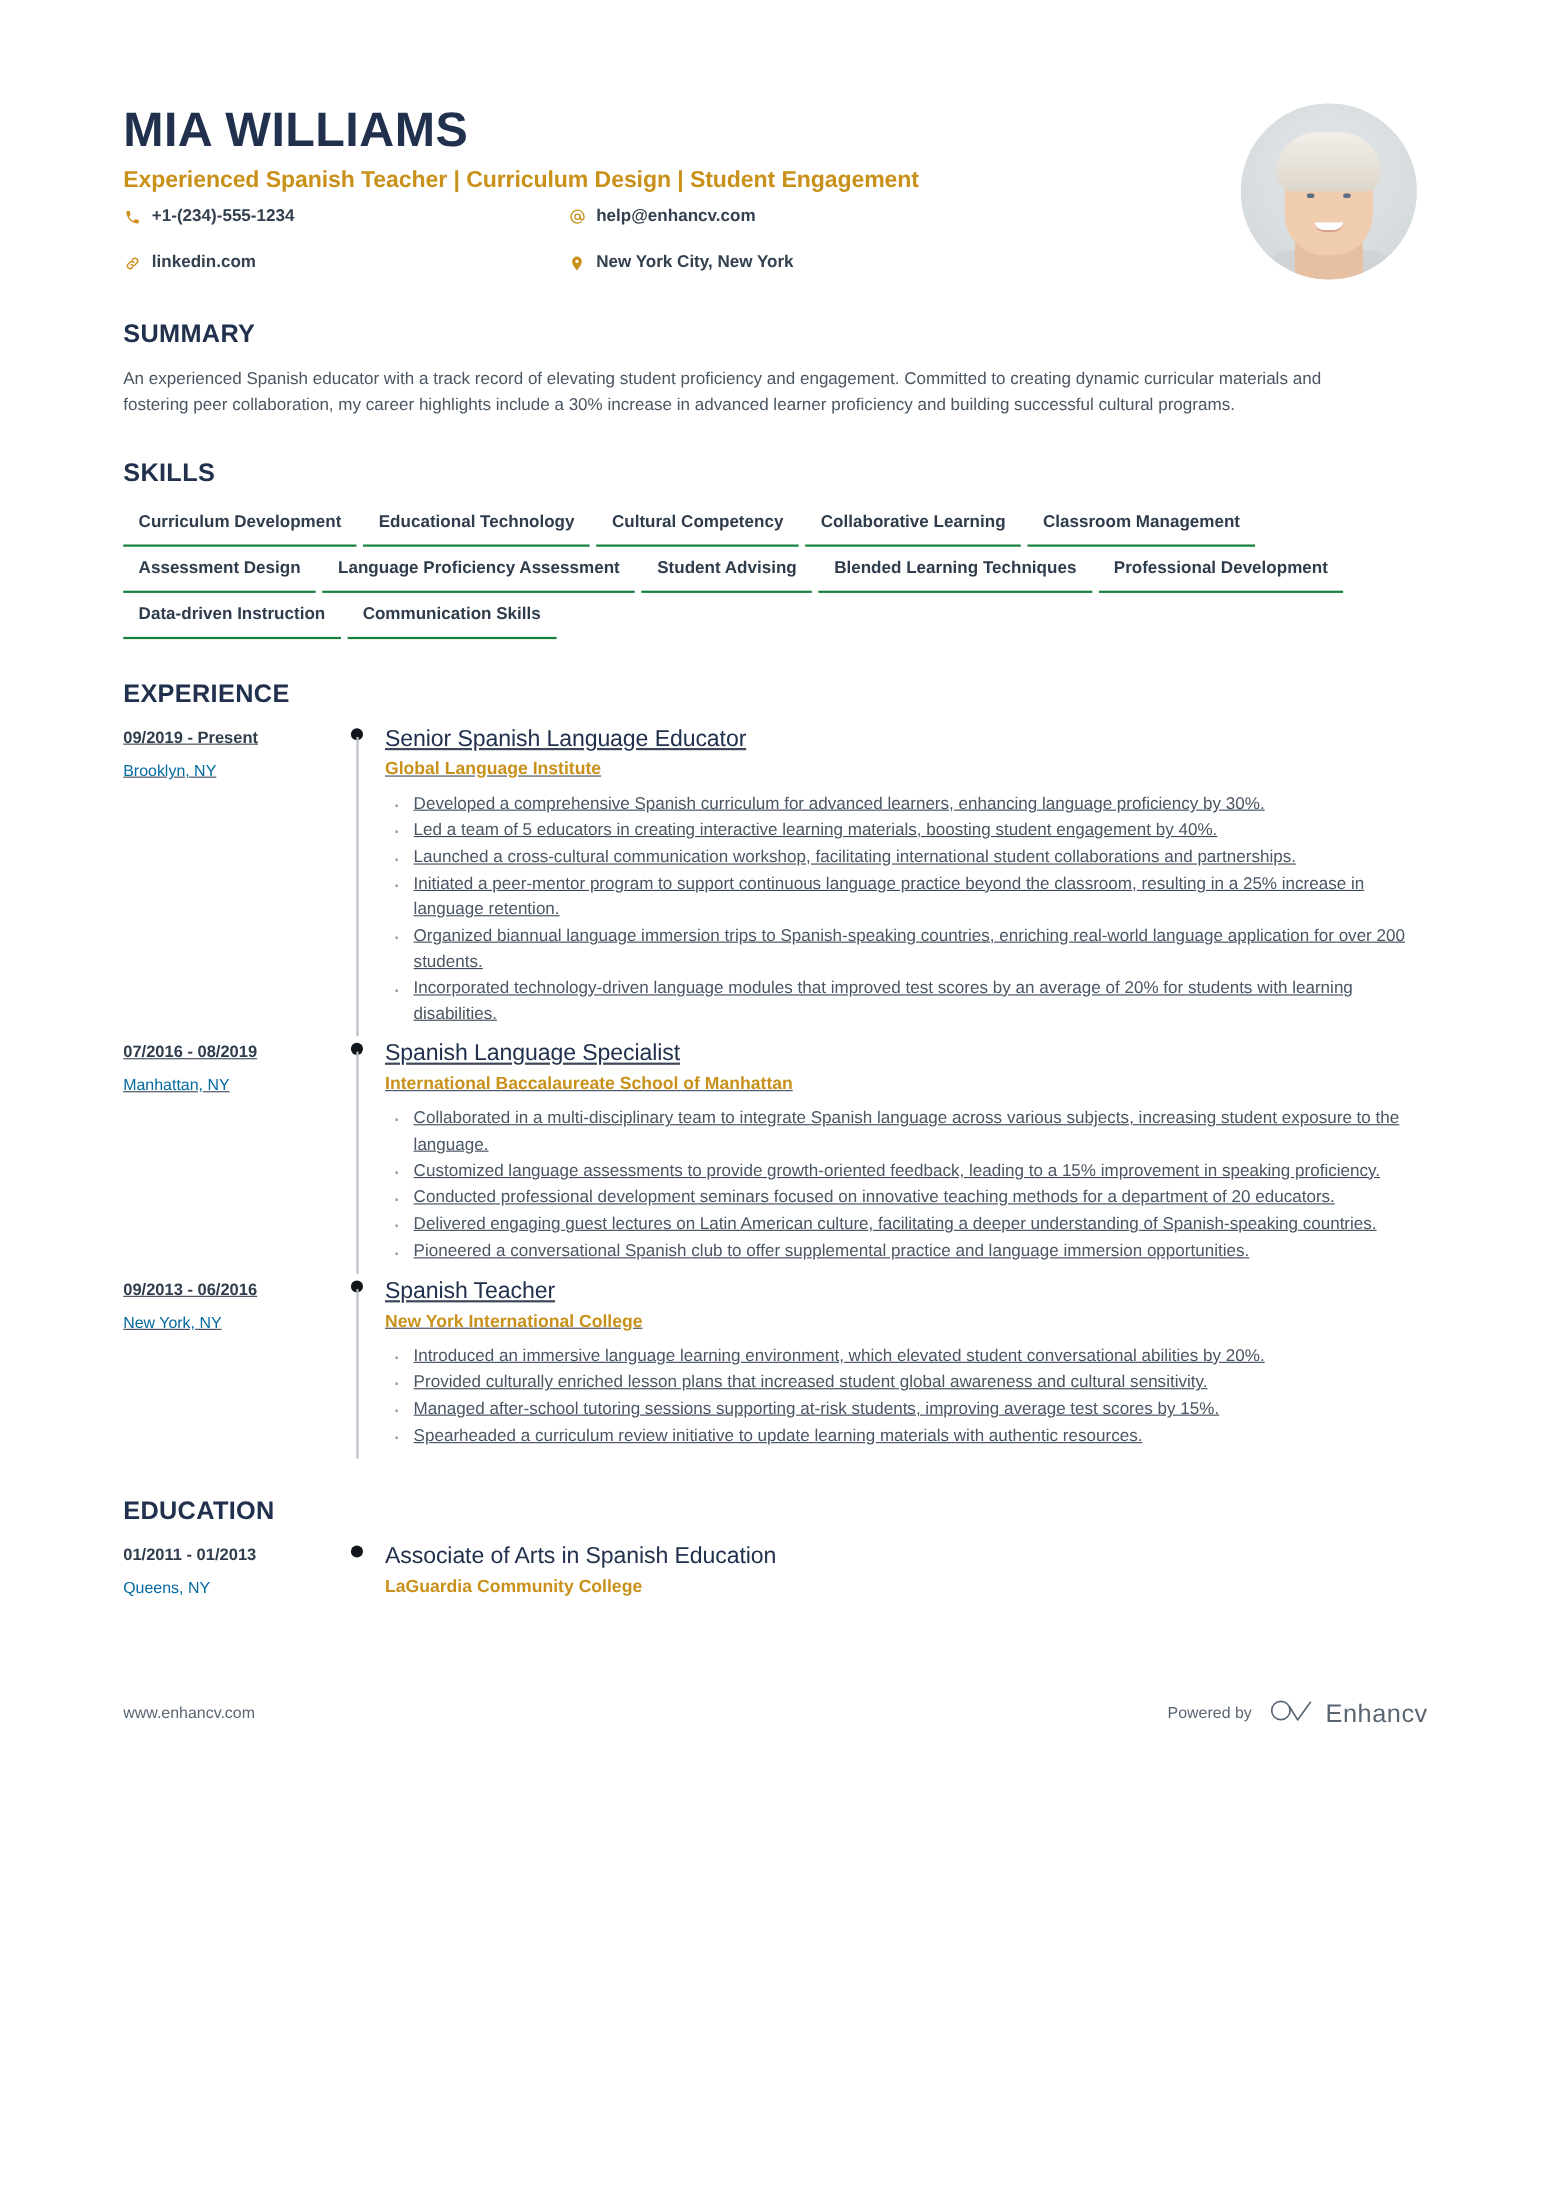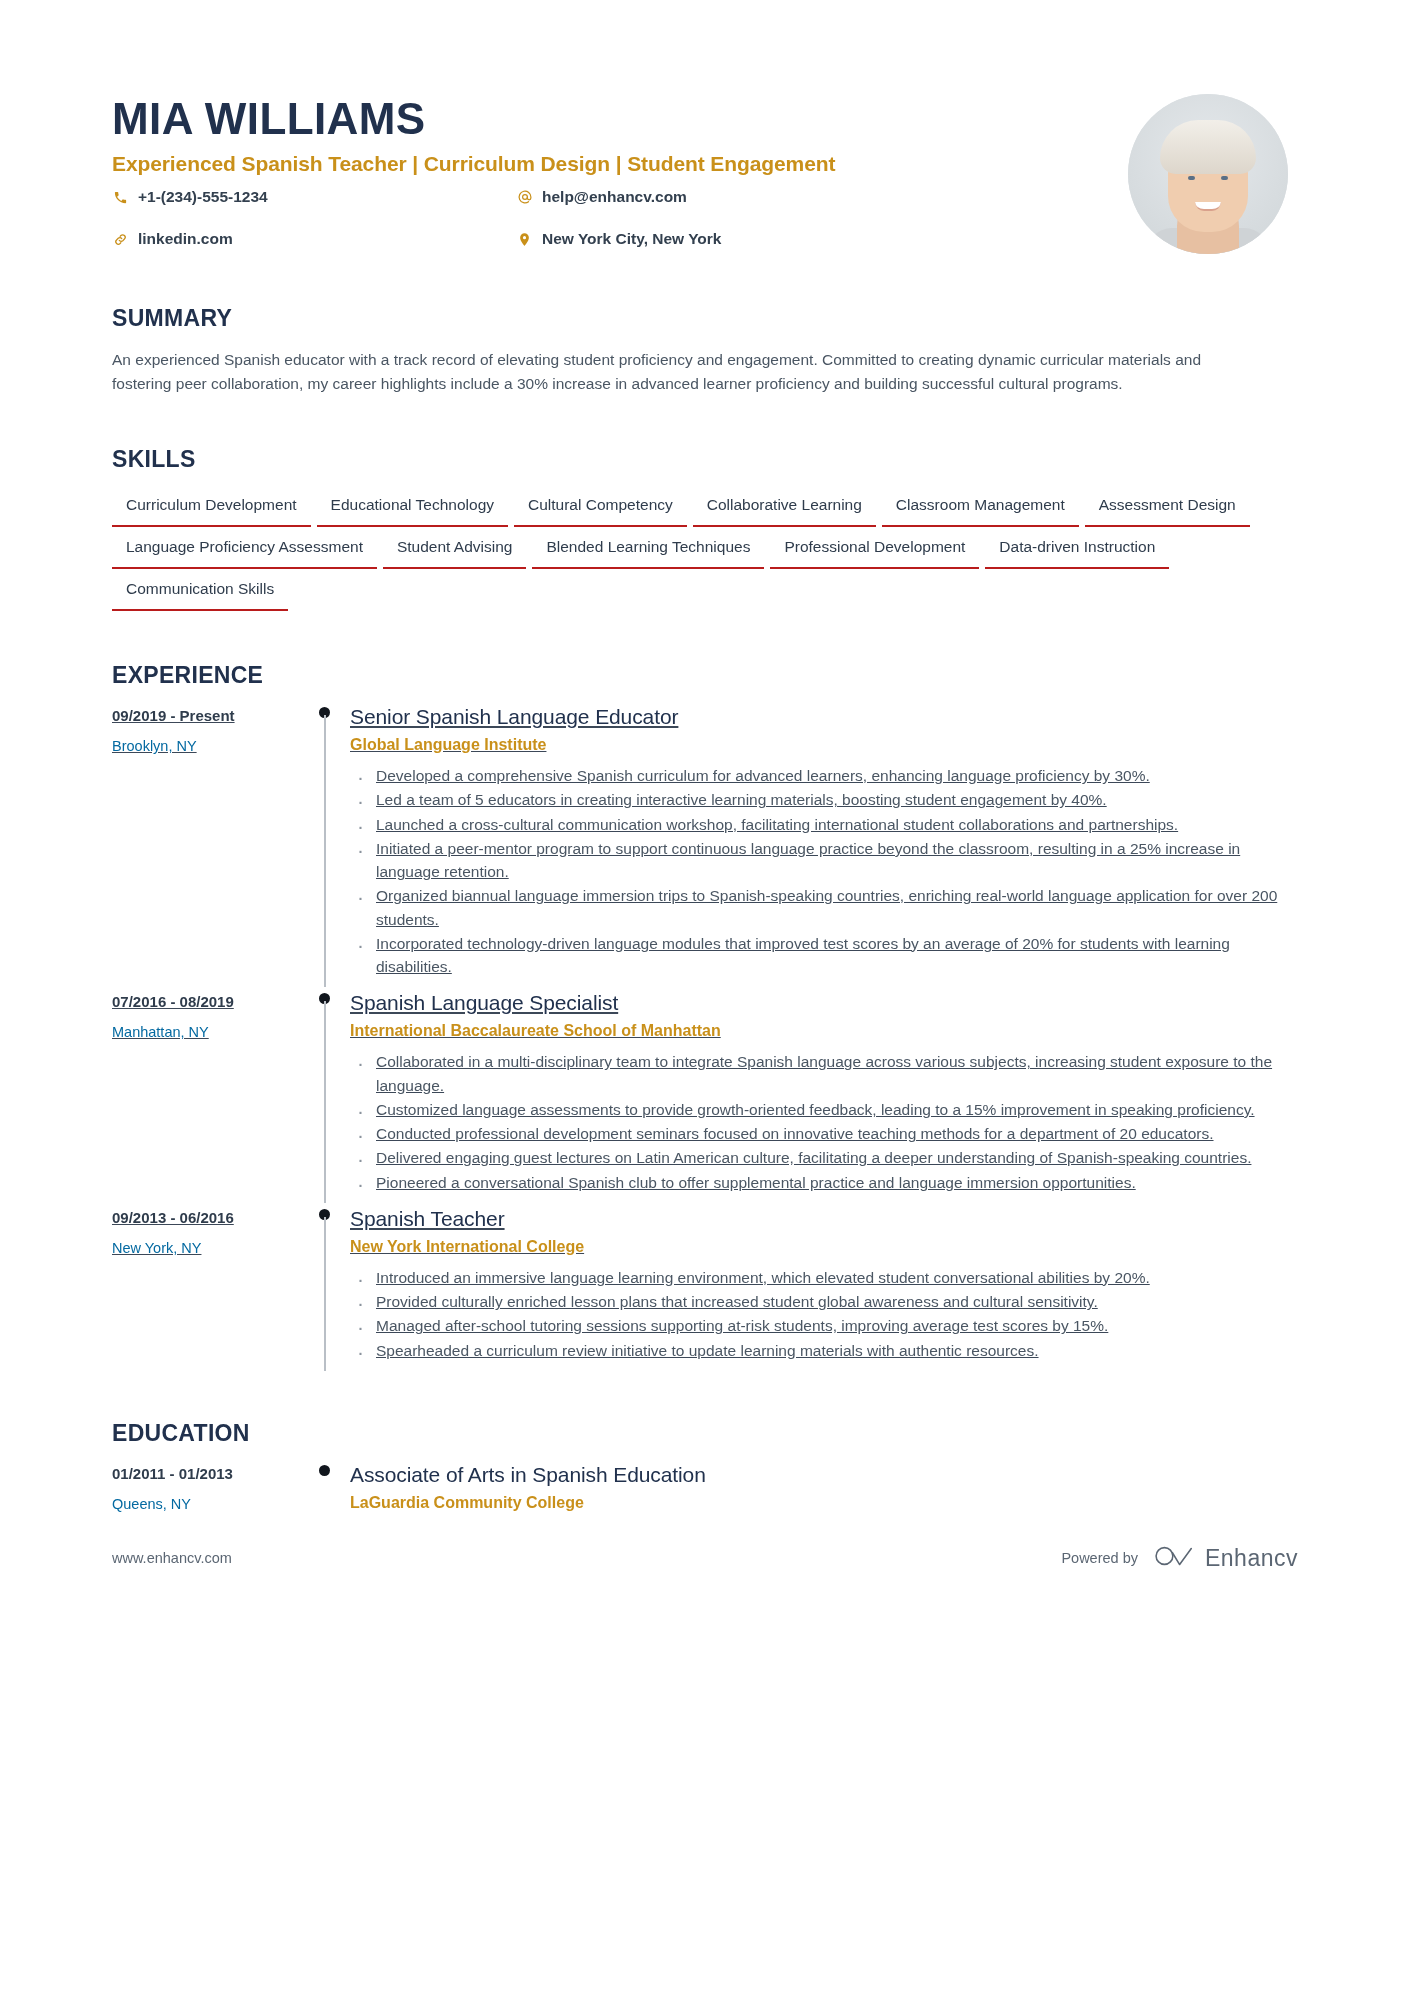--- a/index.html
+++ b/index.html
@@ -129,7 +129,7 @@
   }
 
   
-  .section { margin-top: 51px; }
+  .section { margin-top: 36px; }
   .section-title {
     font-size: 23px;
     font-weight: 700;

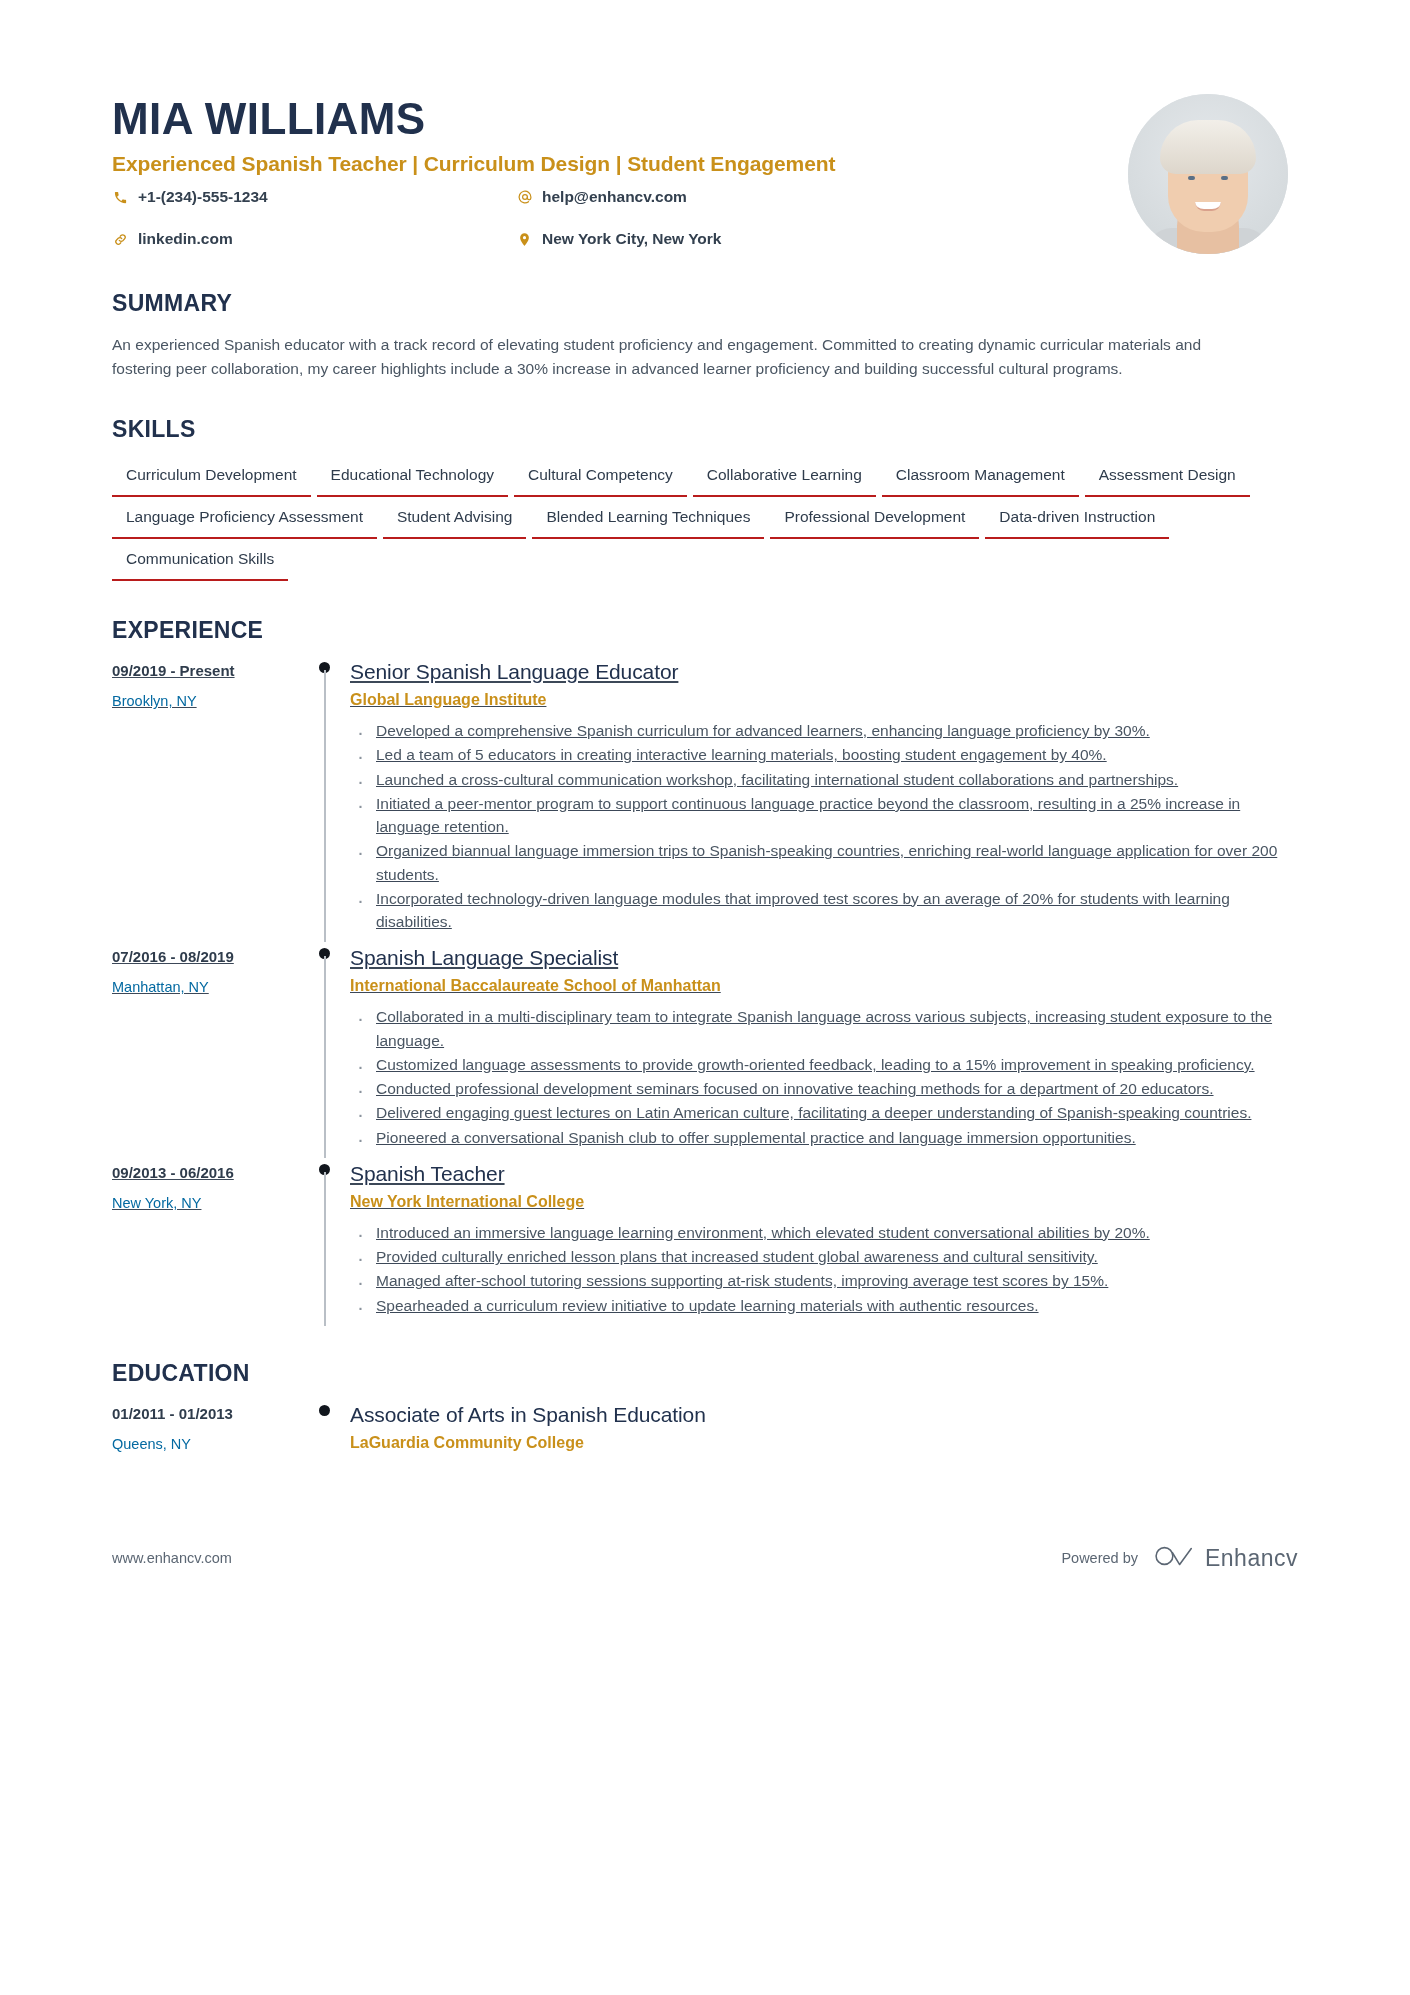--- a/index.html
+++ b/index.html
@@ -154,10 +154,10 @@
   }
   .skill {
     font-size: 15.5px;
-    font-weight: 400;
+    font-weight: 700;
     color: #2f3c4c;
     padding: 7px 14px 11px 14px;
-    border-bottom: 2px solid #b91c1c;
+    border-bottom: 2px solid #15803d;
     white-space: nowrap;
   }
 

